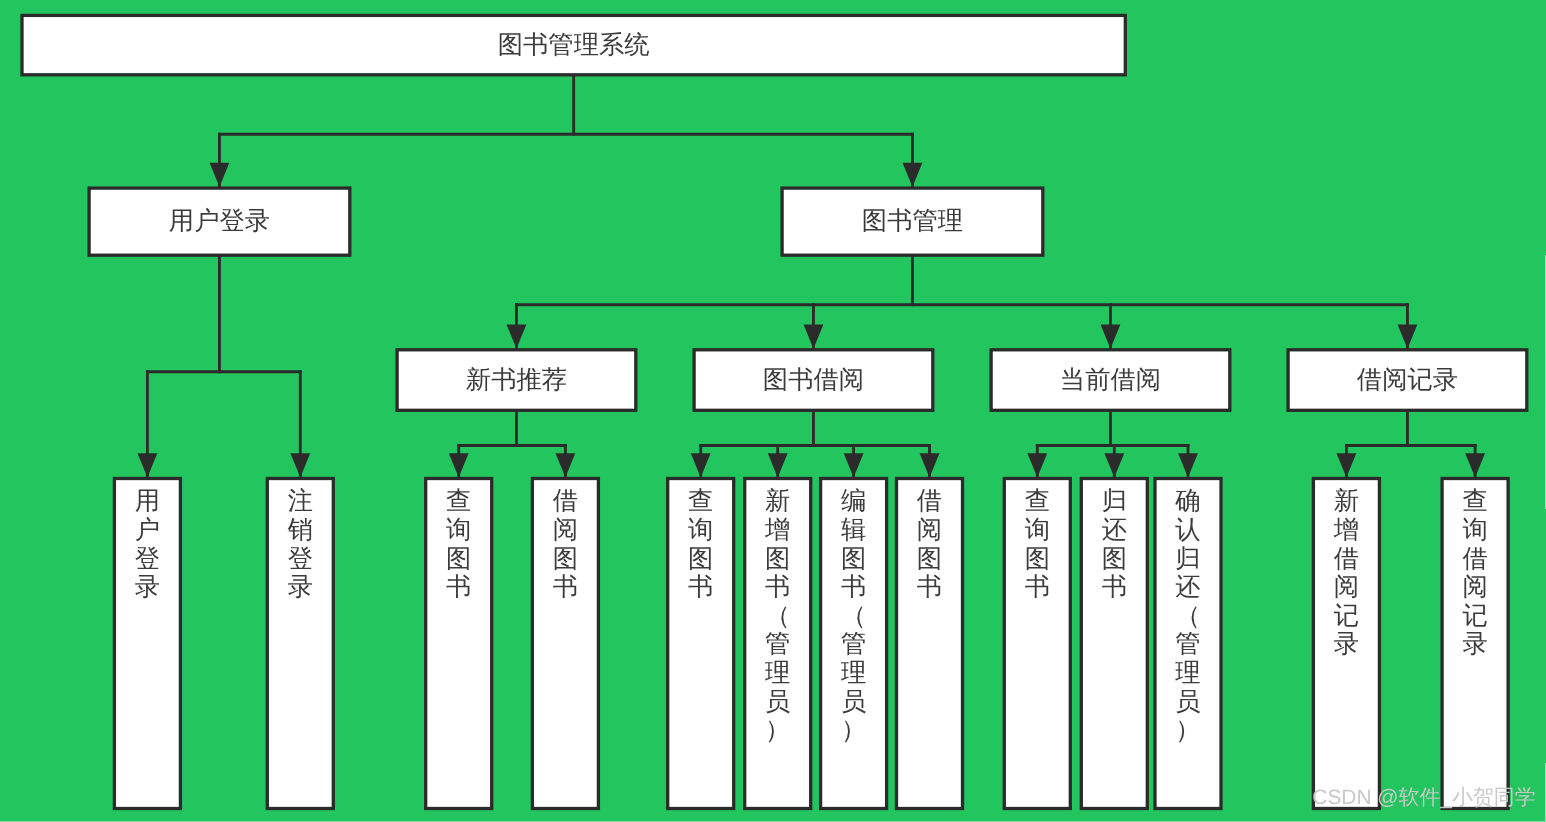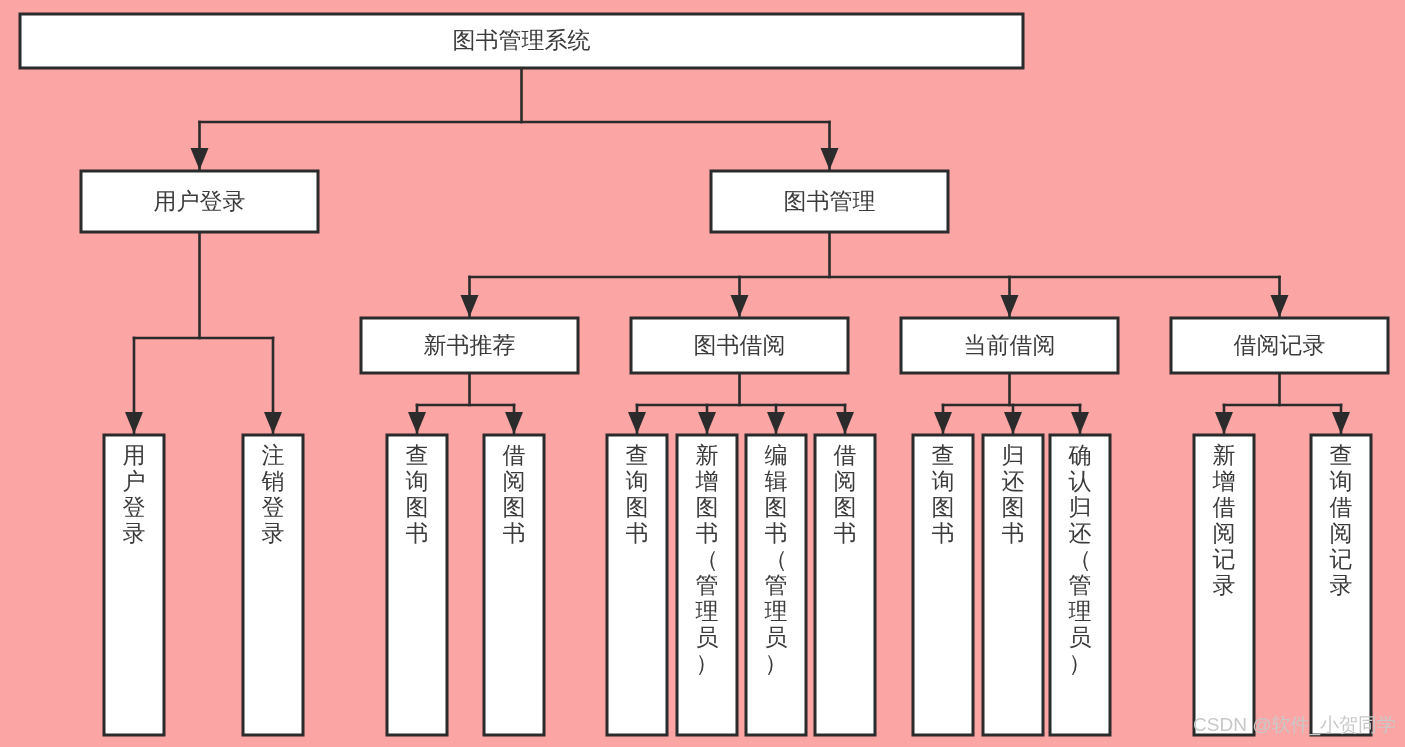--- a/index.html
+++ b/index.html
@@ -17,7 +17,7 @@
     position: relative;
     width: 1405px;
     height: 747px;
-    background: #fca5a5;
+    background: #22c55e;
   }
   svg#flowchart {
     display: block;

